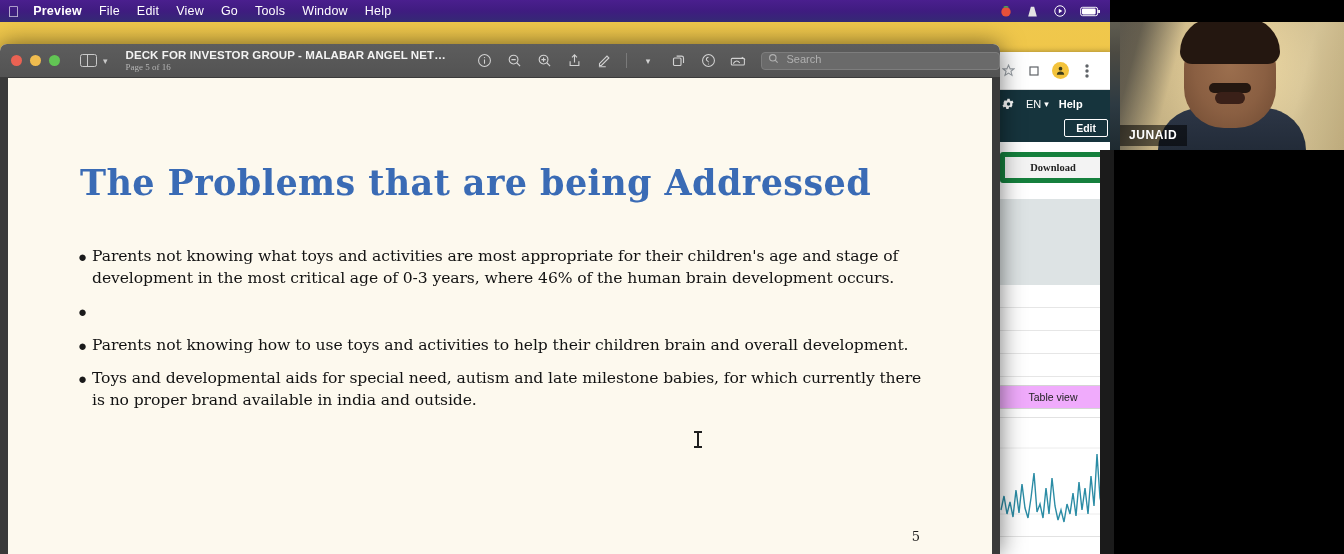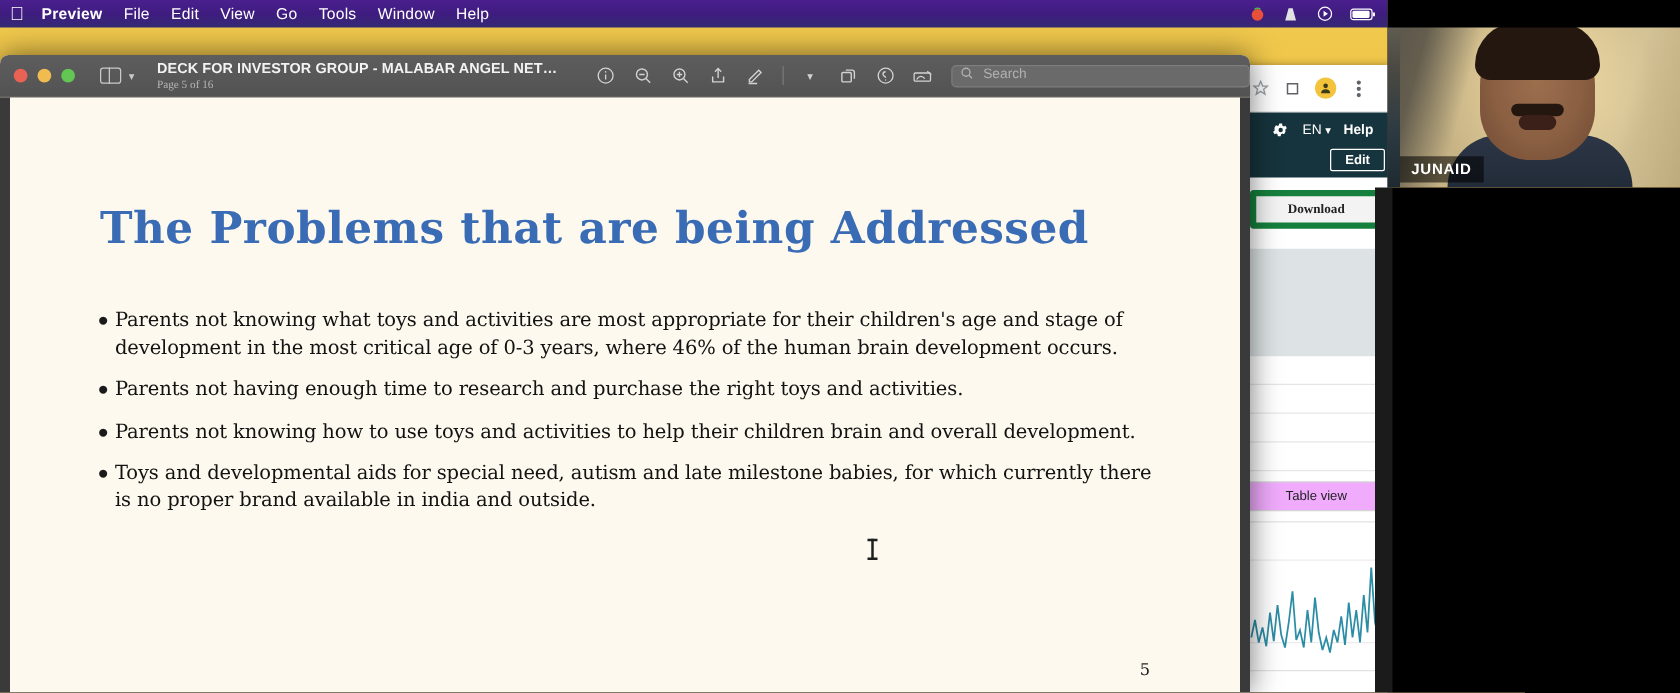--- a/index.html
+++ b/index.html
@@ -129,7 +129,7 @@
   }
   .ci { width: 16px; height: 16px; display:flex; align-items:center; justify-content:center; color:#5f6368; font-size:13px; }
   .avatar-chip { width:17px;height:17px;border-radius:50%;background:#f3c33c; display:flex;align-items:center;justify-content:center; }
-  .app-header { background: #16343d; height: 52px; position: relative; padding-left: 16px; }
+  .app-header { background: #16343d; height: 52px; position: relative; }
   .app-header-row {
     display:flex; align-items:center; gap:10px; height:28px; padding-left:8px;
     color:#fff; font-size: 11px;

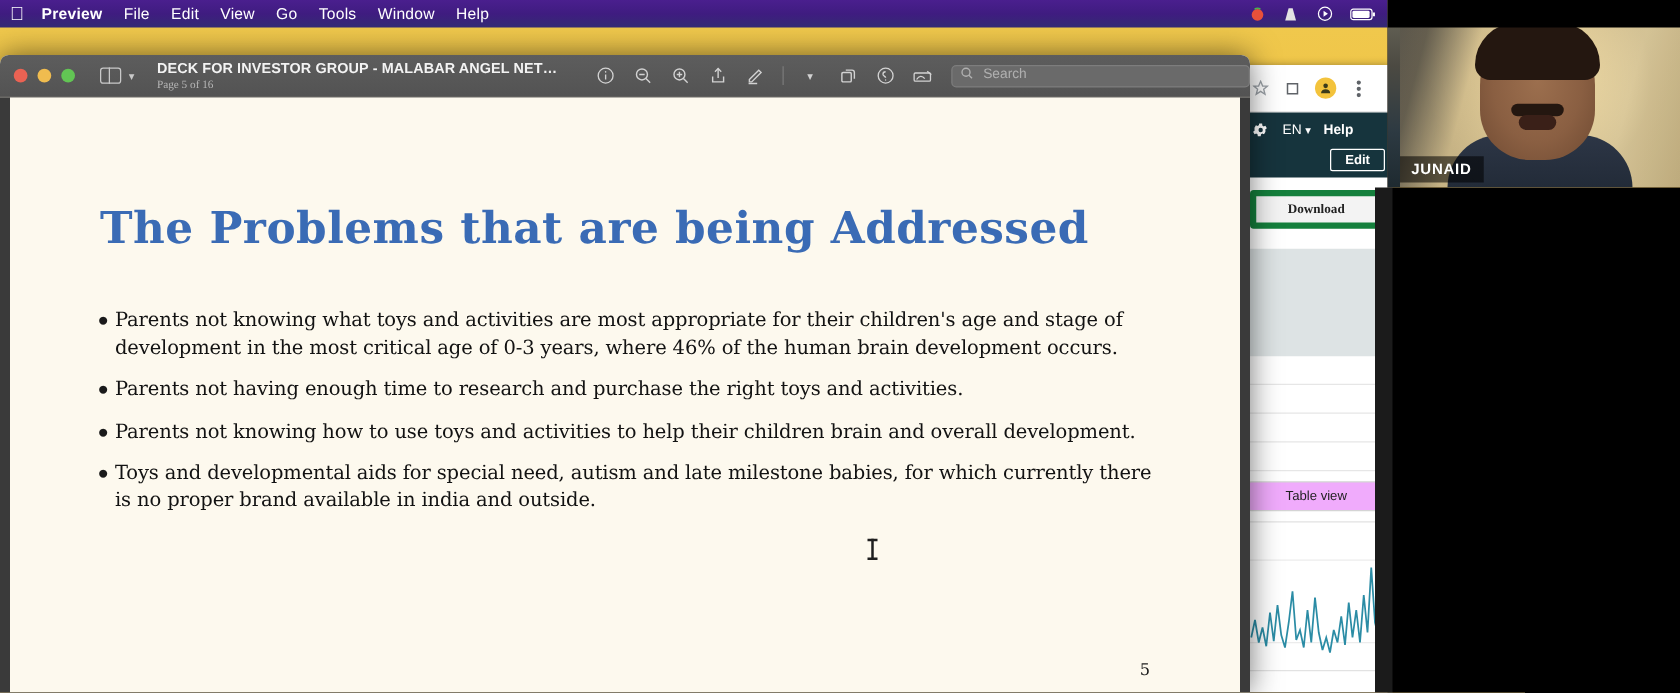--- a/index.html
+++ b/index.html
@@ -377,7 +377,6 @@
           </div>
           <div class="bullet" style="margin-top:12px;">
             <span class="bullet-dot">●</span>
-            <span class="bullet-text">Parents not having enough time to research and purchase the right toys and activities.</span>
           </div>
           <div class="bullet" style="margin-top:12px;">
             <span class="bullet-dot">●</span>

